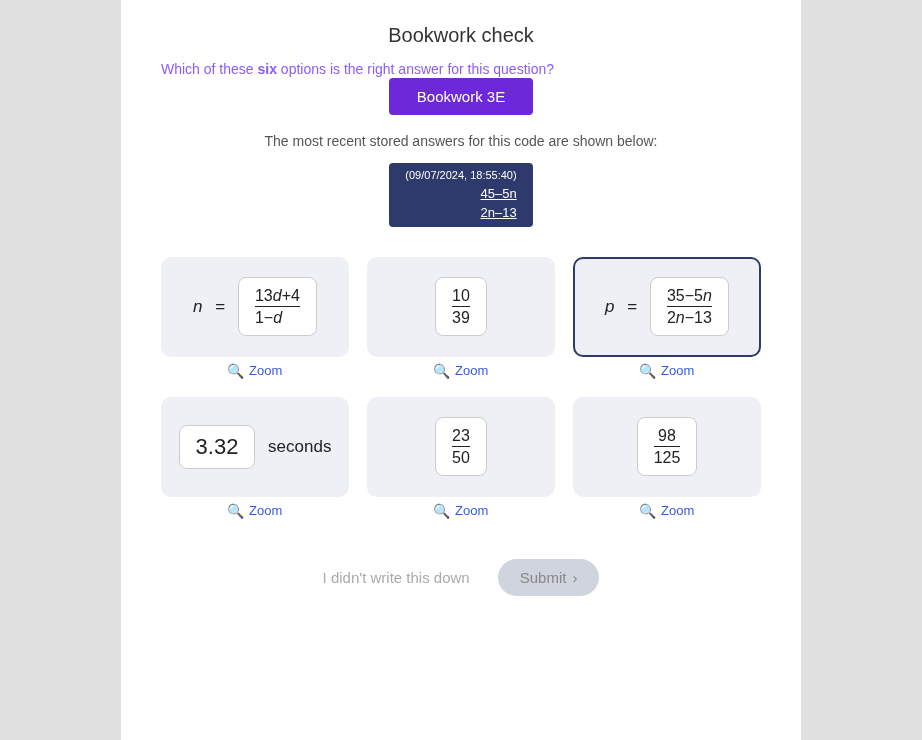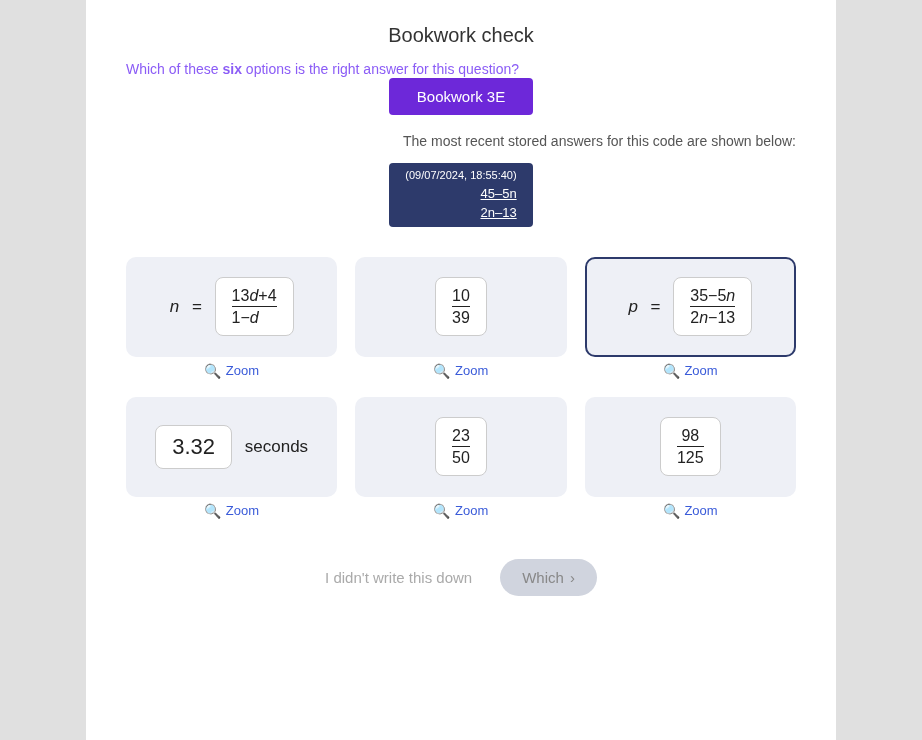--- a/index.html
+++ b/index.html
@@ -13,7 +13,7 @@
     }
     .page-container {
       background: #fff;
-      width: 750px;
+      width: 680px;
       min-height: 740px;
       padding: 24px 40px 40px;
       margin: 0 auto;

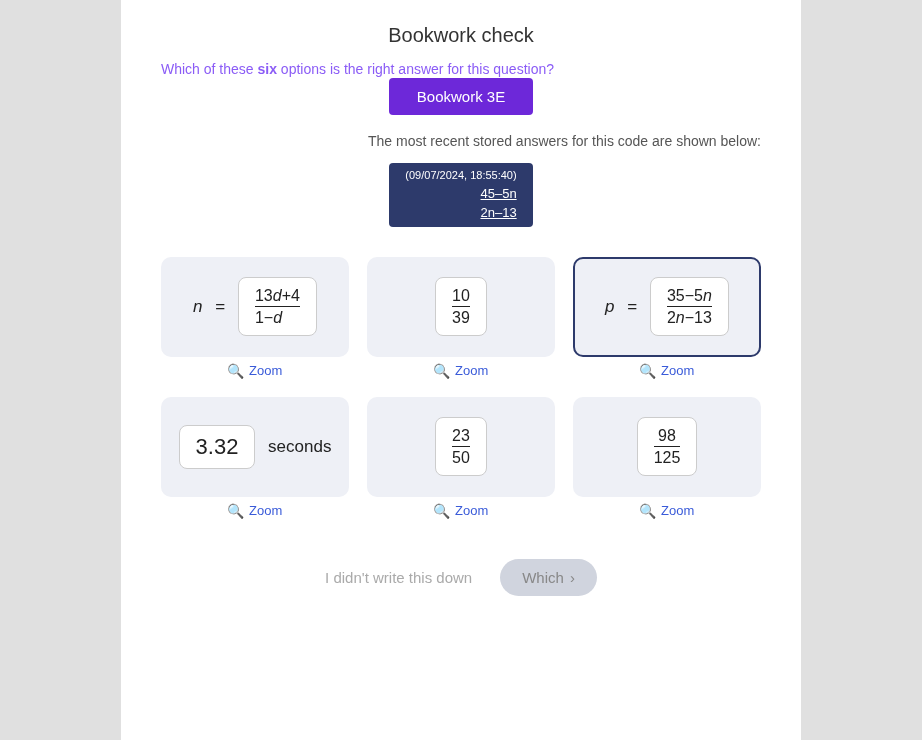--- a/index.html
+++ b/index.html
@@ -47,7 +47,7 @@
       font-weight: 500;
     }
     .stored-label {
-      text-align: right;
+      text-align: center;
       font-size: 14px;
       color: #555;
       margin-bottom: 14px;

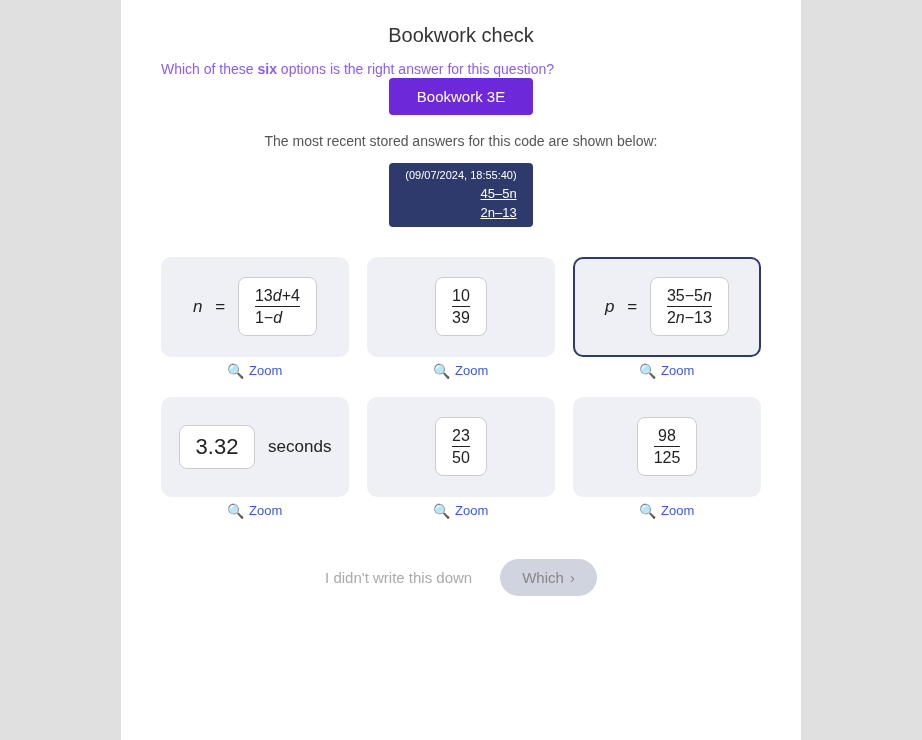--- a/index.html
+++ b/index.html
@@ -314,7 +314,7 @@
   <div class="bottom-bar">
     <button class="didnt-write-btn">I didn't write this down</button>
     <button class="submit-btn">
-      <span>Which</span>
+      <span>Submit</span>
       <span>›</span>
     </button>
   </div>

